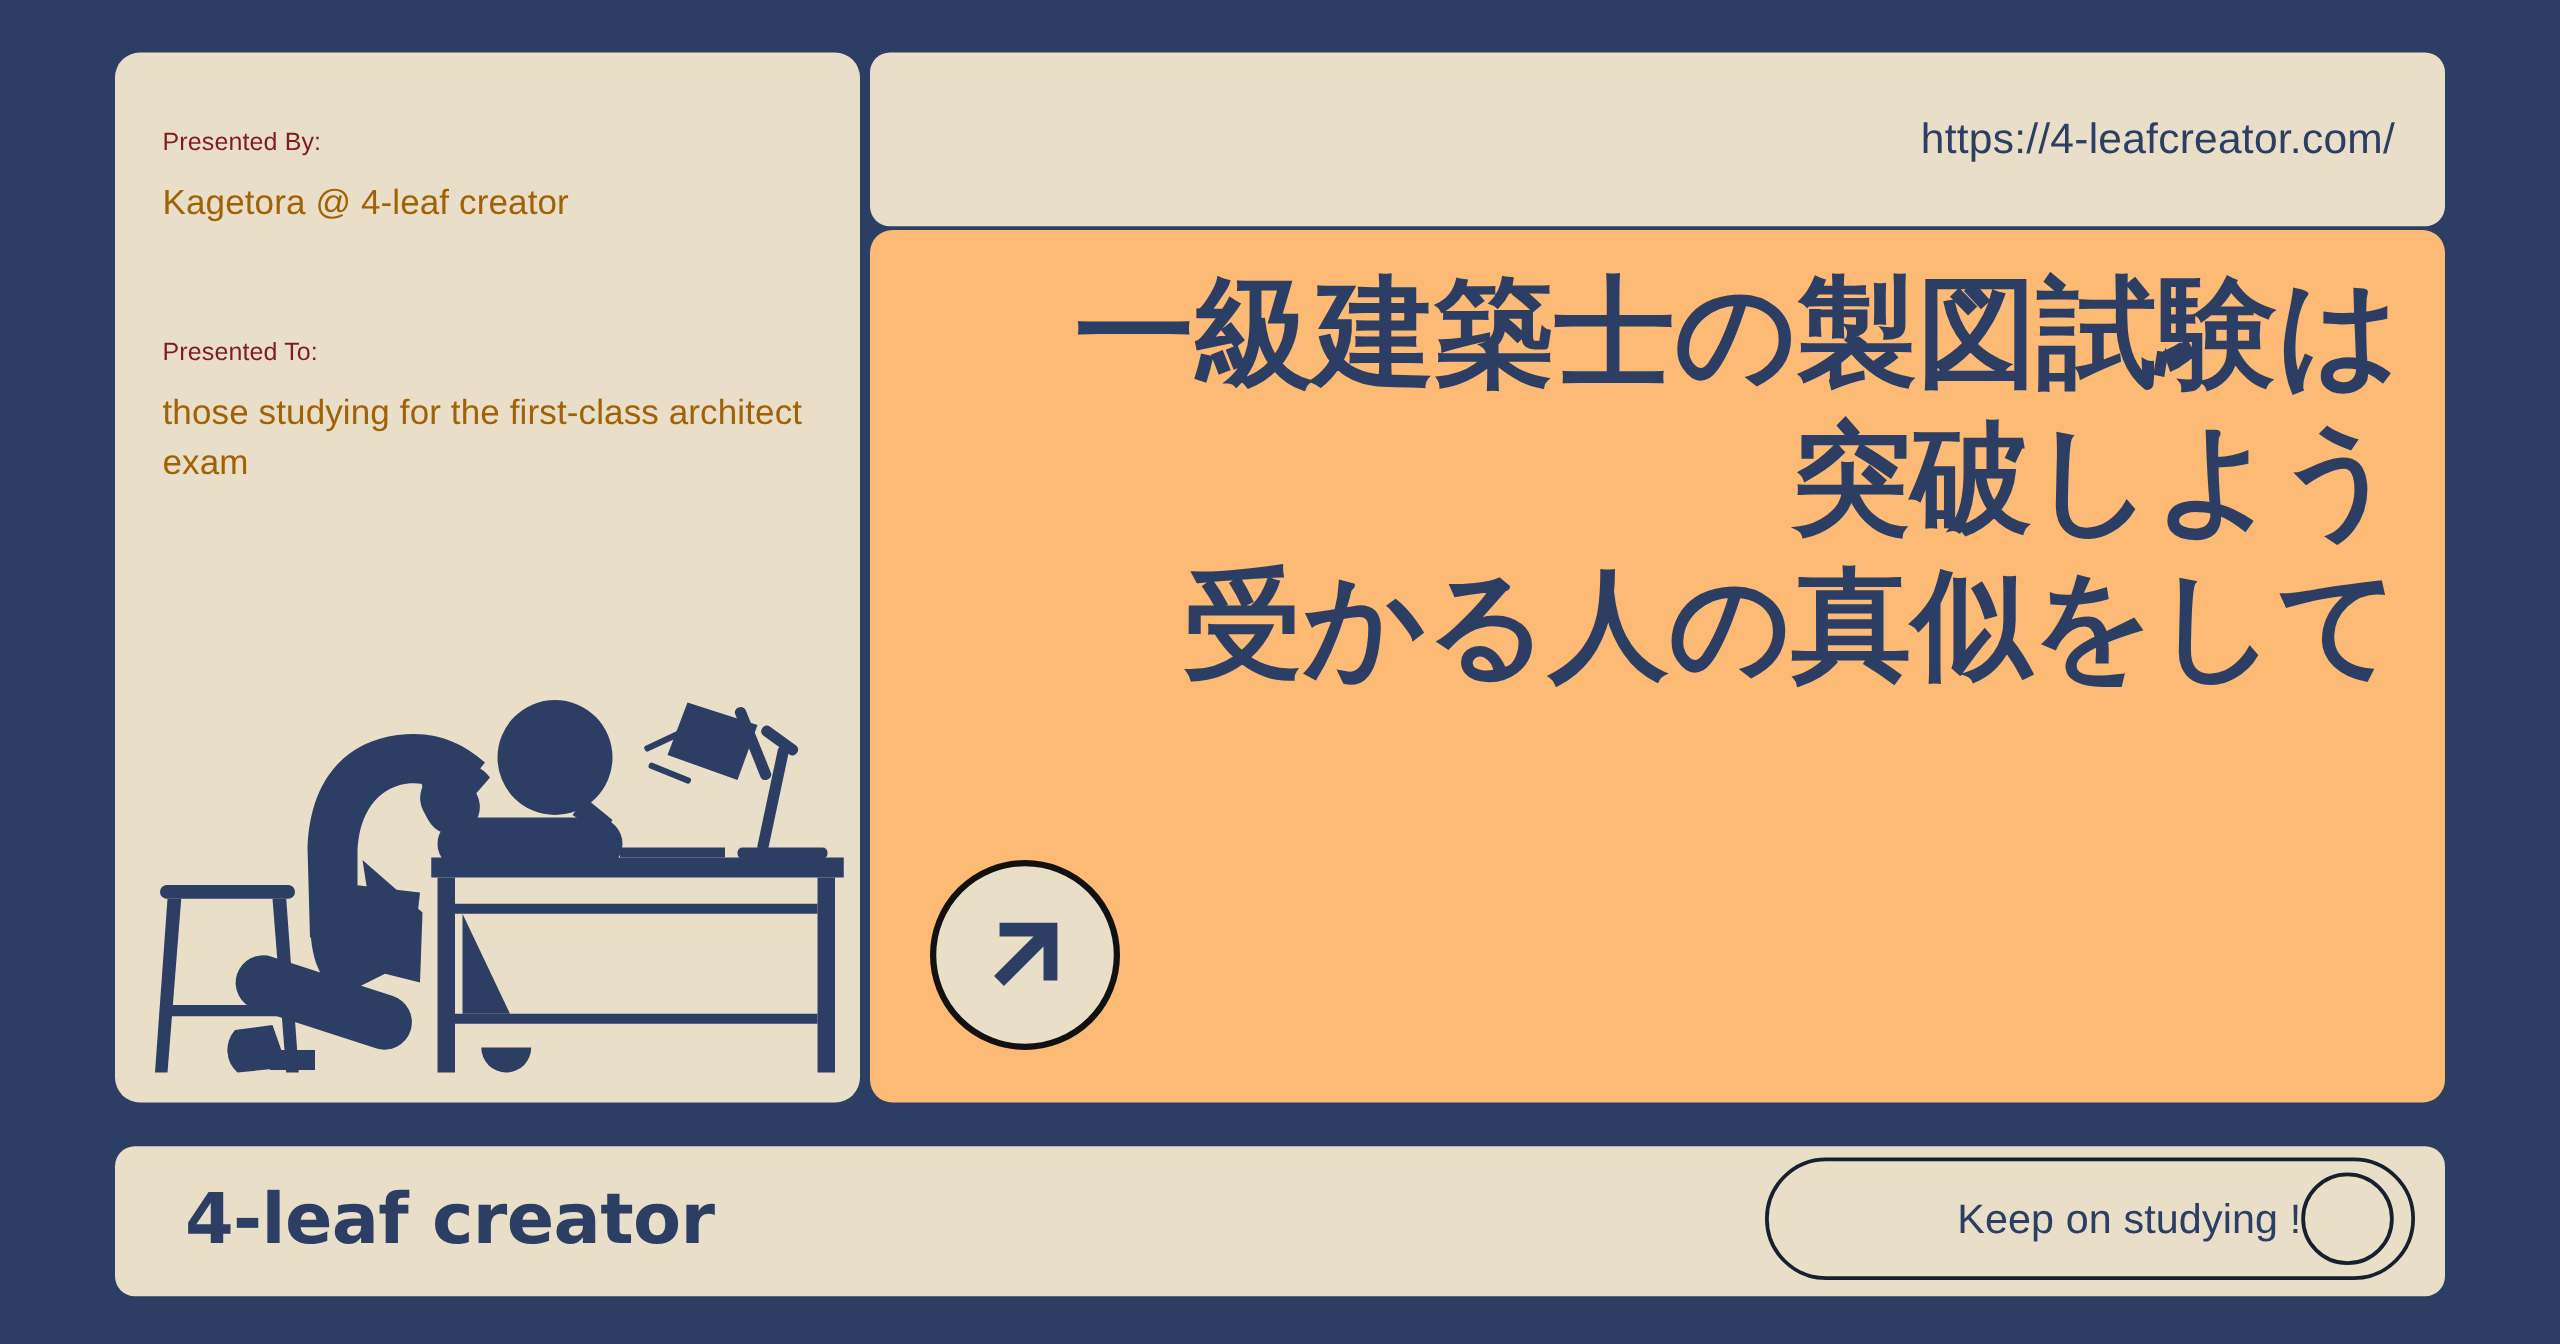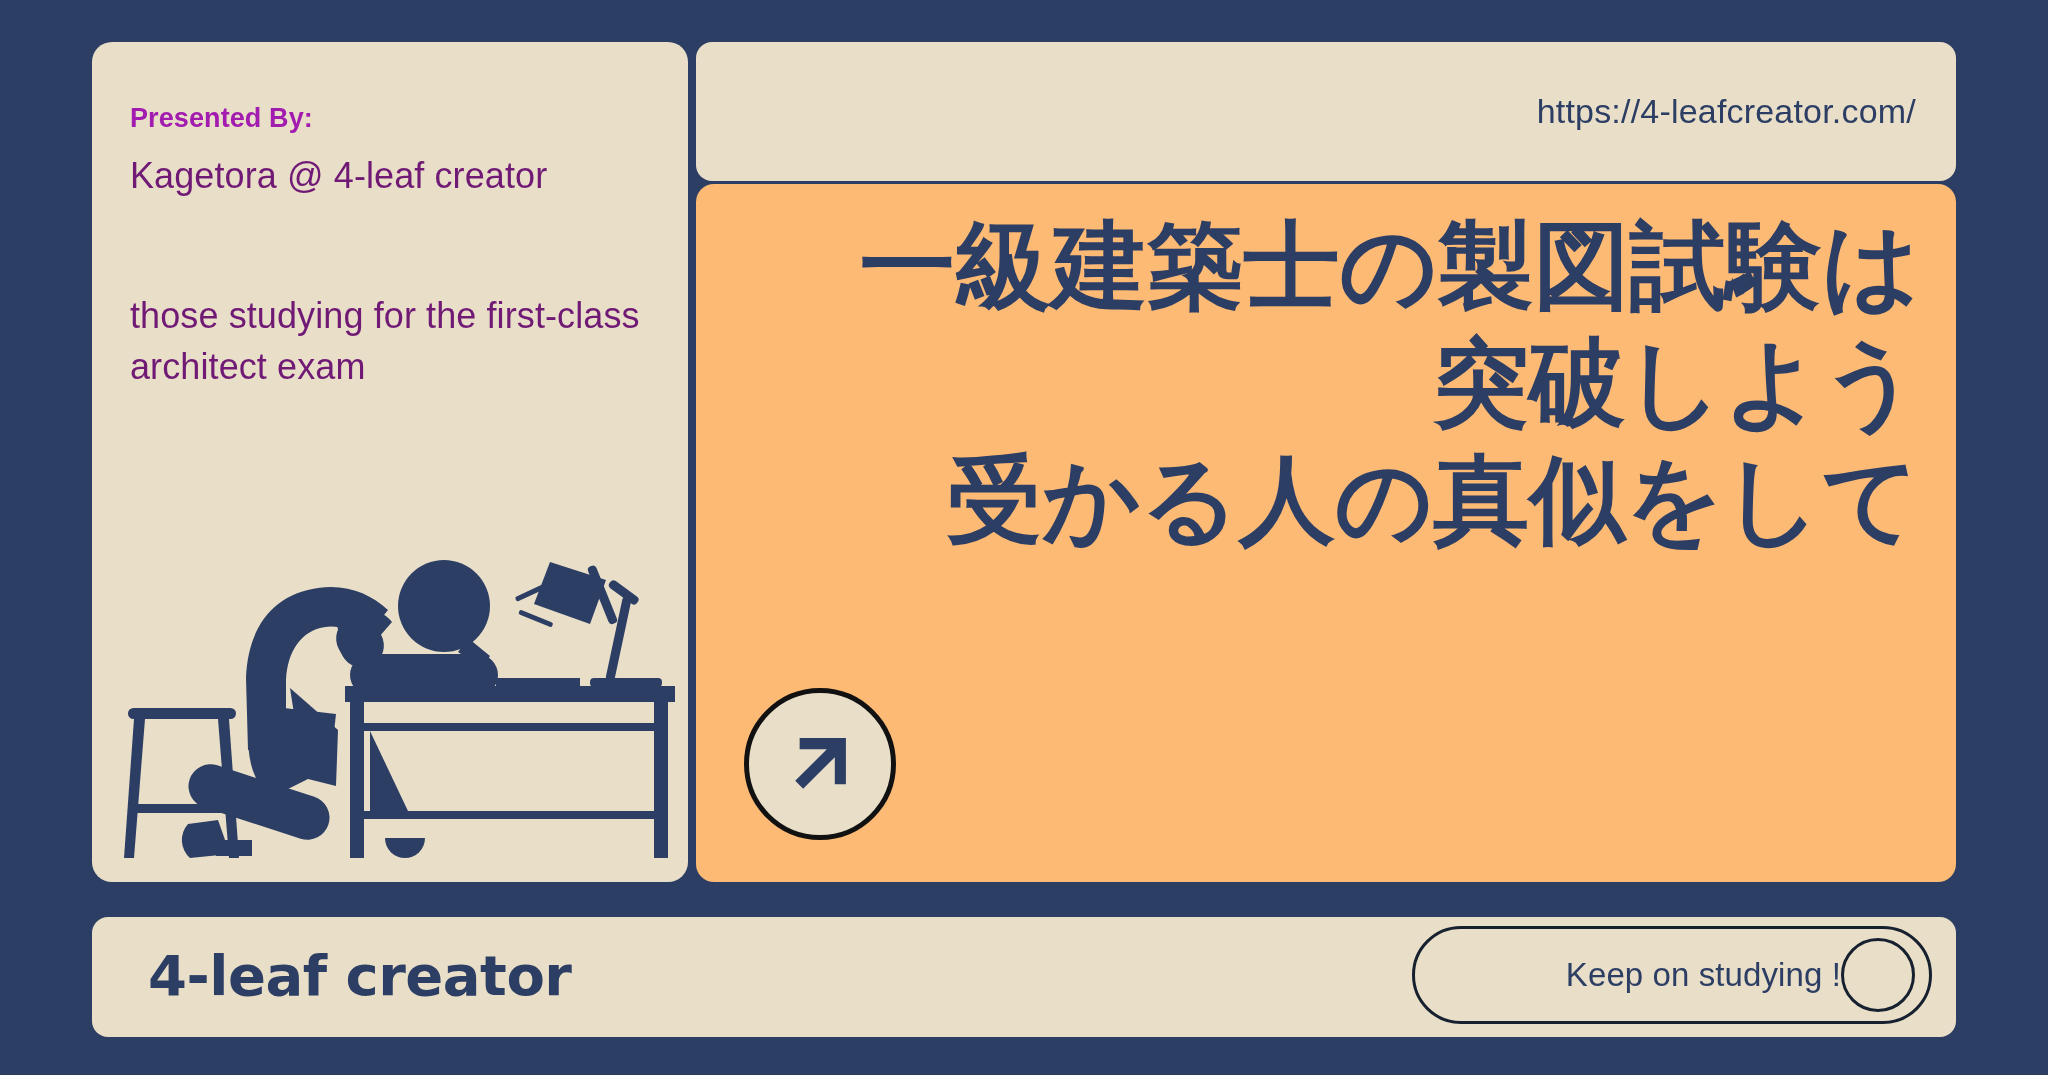--- a/index.html
+++ b/index.html
@@ -27,9 +27,9 @@
     padding:60px 38px 0 38px;
   }
   .label{
-    font-size:27px;
-    font-weight:bold;
-    color:#a21caf;
+    font-size:20px;
+    font-weight:normal;
+    color:#7f1d1d;
     letter-spacing:.1px;
     margin:0 0 16px 0;
     line-height:1.2;

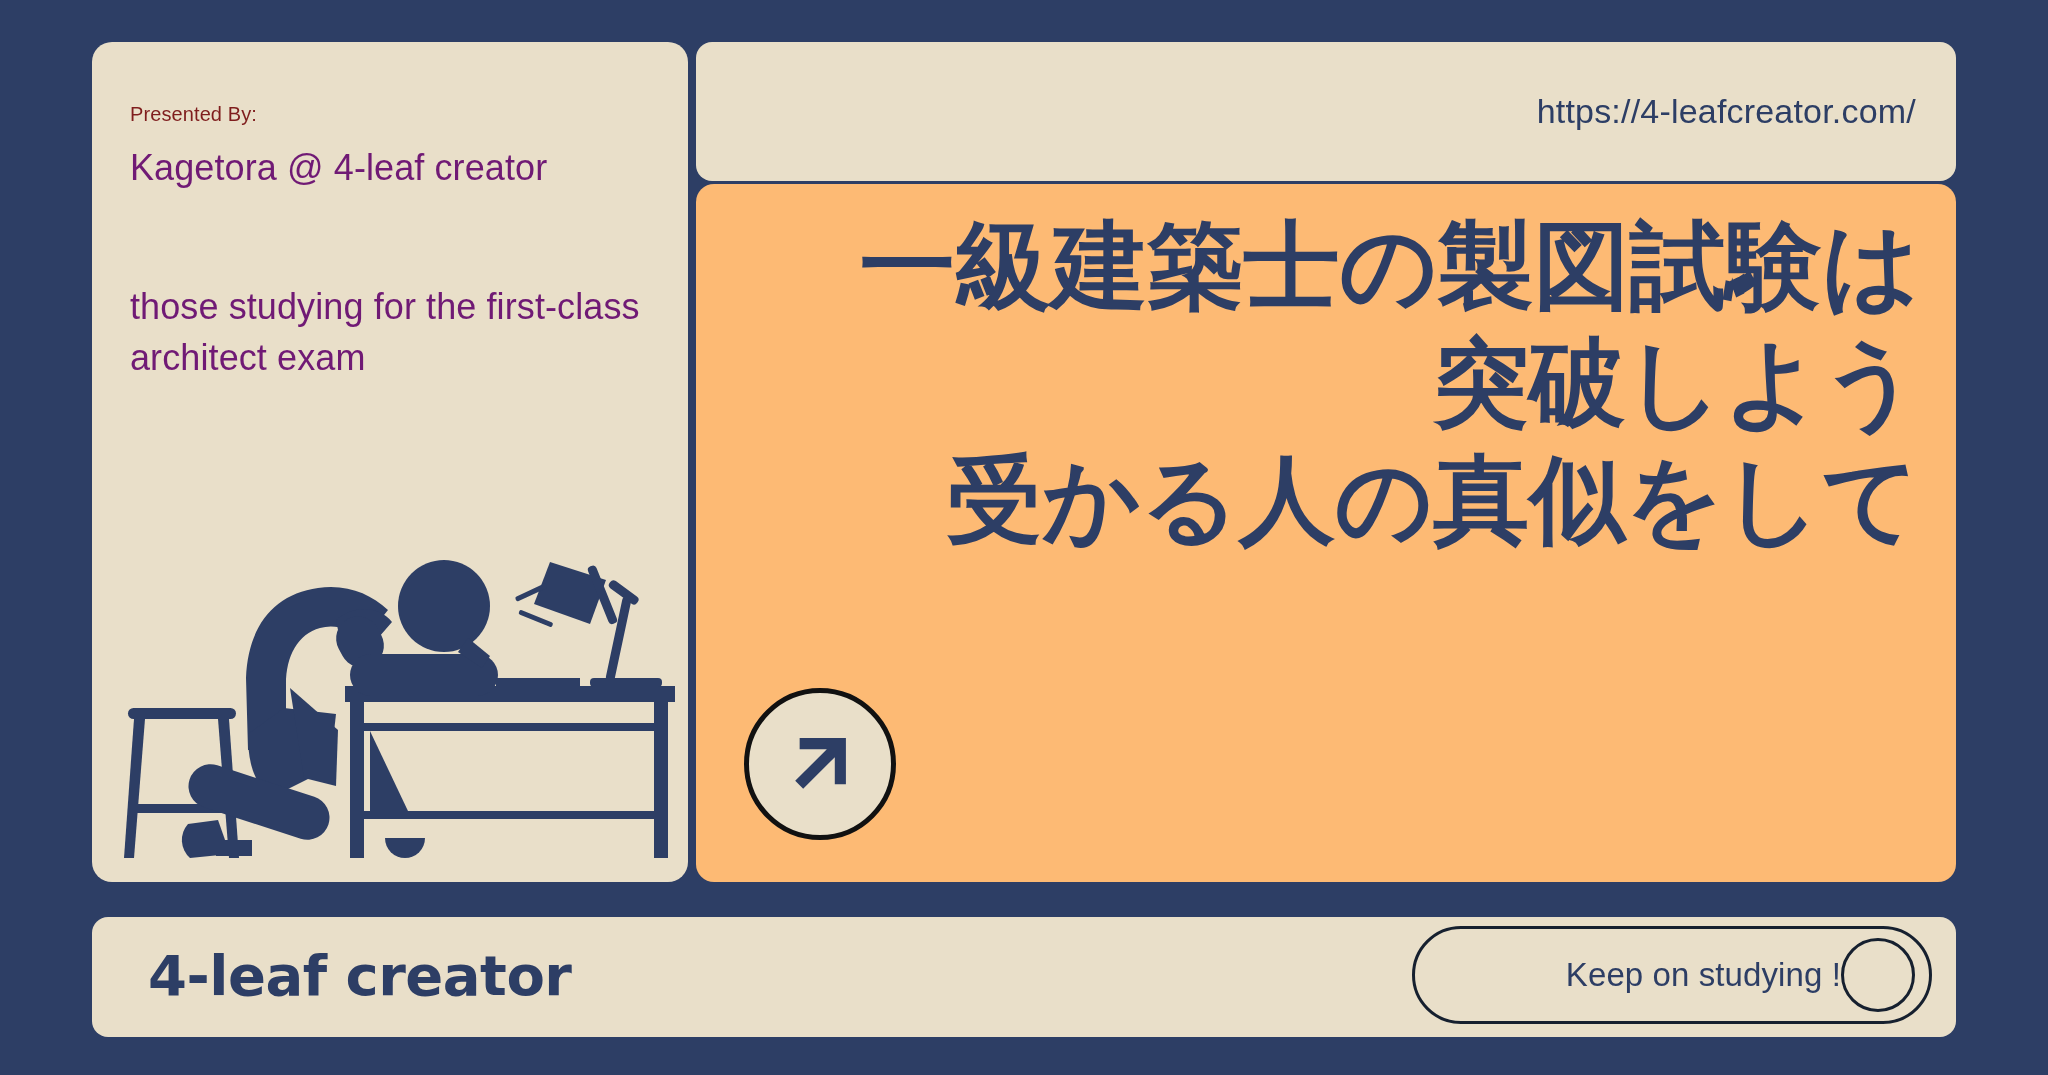--- a/index.html
+++ b/index.html
@@ -35,9 +35,9 @@
     line-height:1.2;
   }
   .value{
-    font-size:36px;
+    font-size:28px;
     font-weight:400;
-    color:#701a75;
+    color:#a16207;
     line-height:1.42;
     margin:0;
     letter-spacing:.1px;

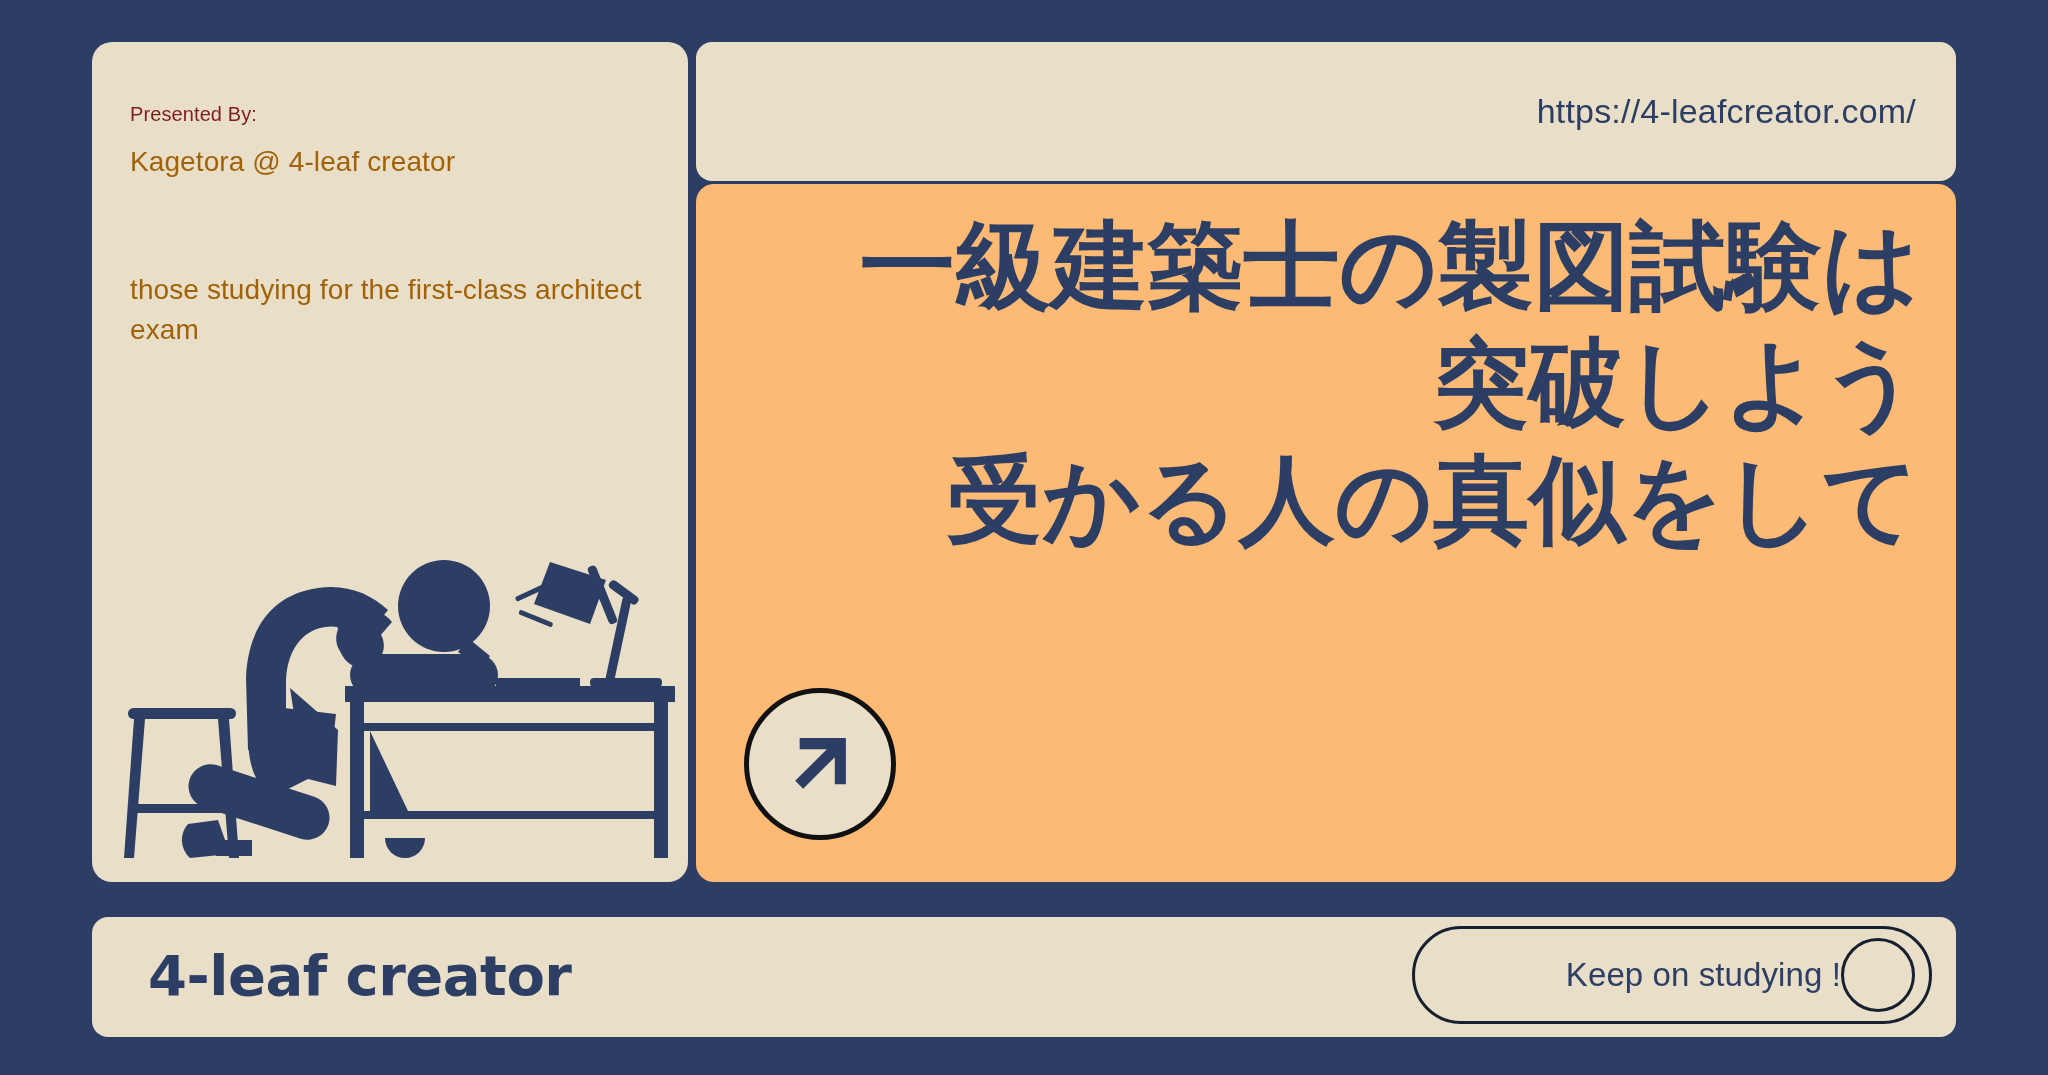--- a/index.html
+++ b/index.html
@@ -169,6 +169,7 @@
     <p class="label">Presented By:</p>
     <p class="value">Kagetora @ 4-leaf creator</p>
     <div class="block-gap"></div>
+    <p class="label">Presented To:</p>
     <p class="value">those studying for the first-class architect exam</p>
 
     <div class="illustration">

